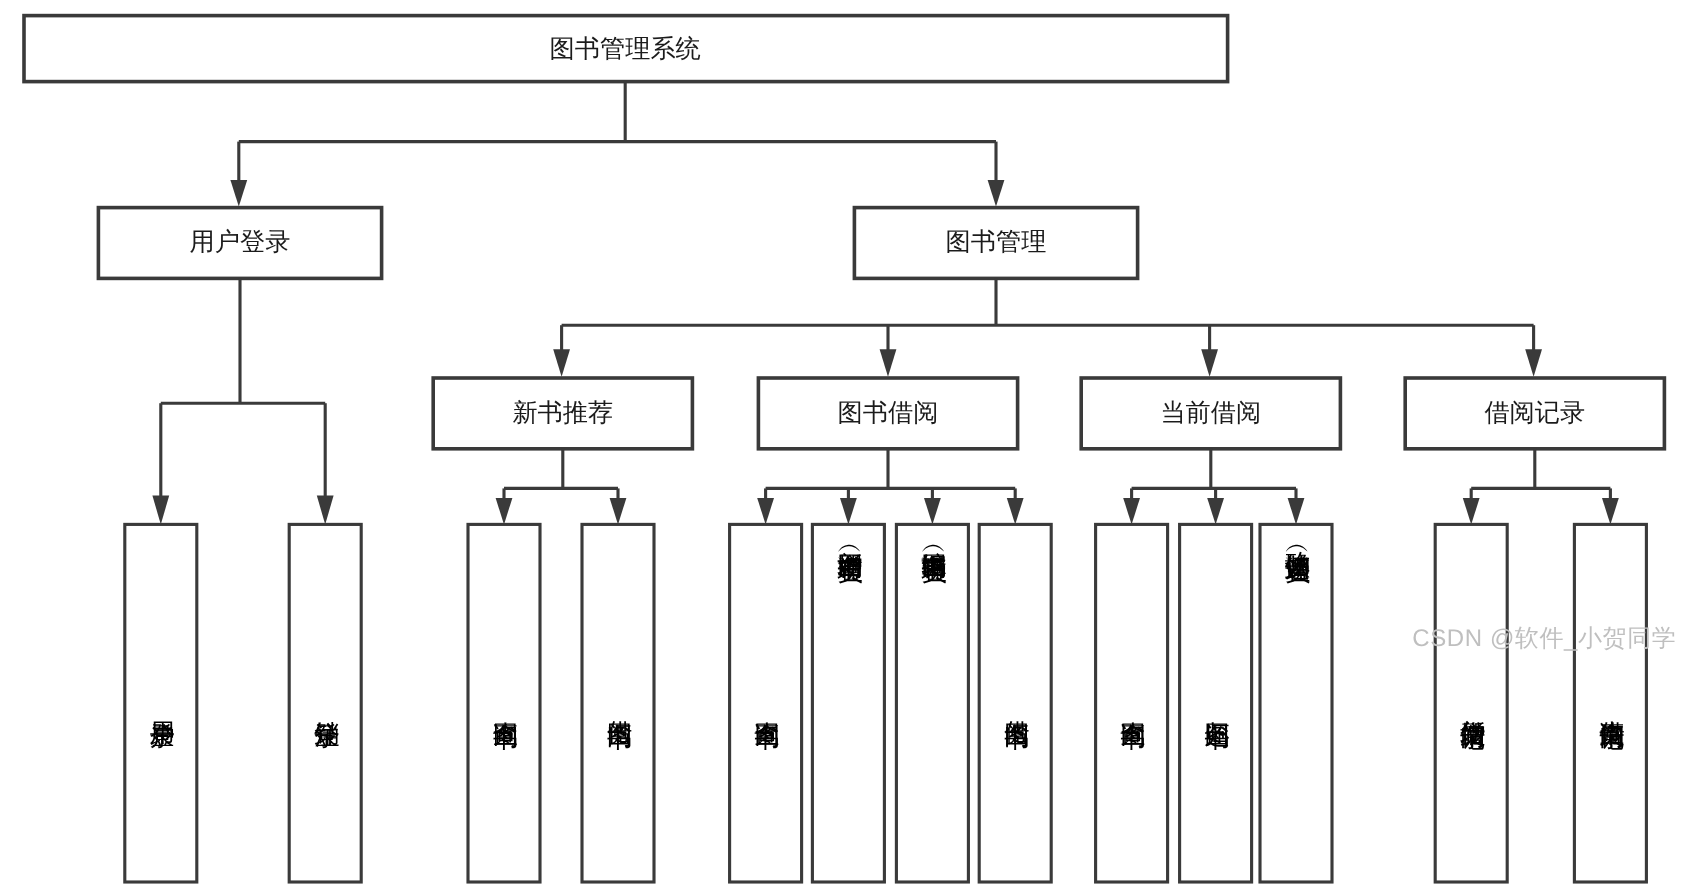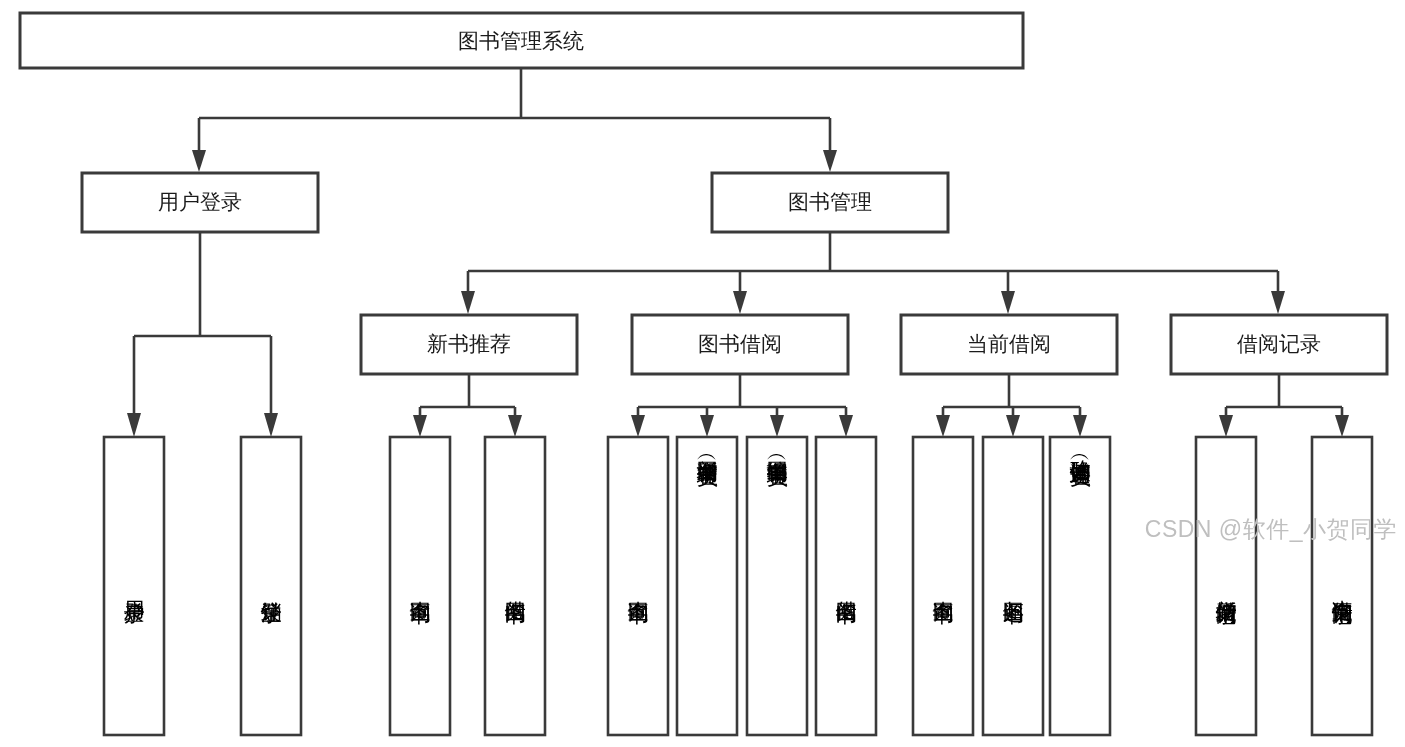--- a/index.html
+++ b/index.html
@@ -78,7 +78,7 @@
     right: 8px;
     bottom: 6px;
     font-family: "Liberation Sans", "DejaVu Sans", sans-serif;
-    font-size: 23px;
+    font-size: 20px;
     color: #bfbfbf;
     letter-spacing: 0.5px;
     white-space: nowrap;

